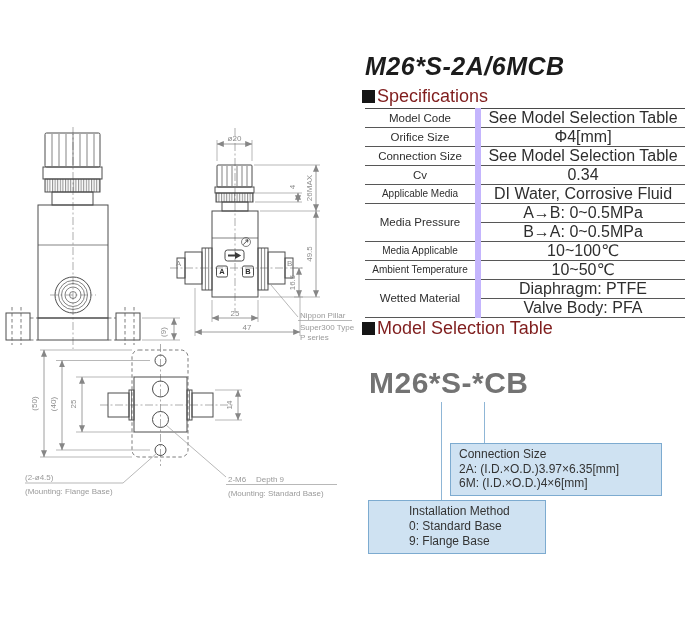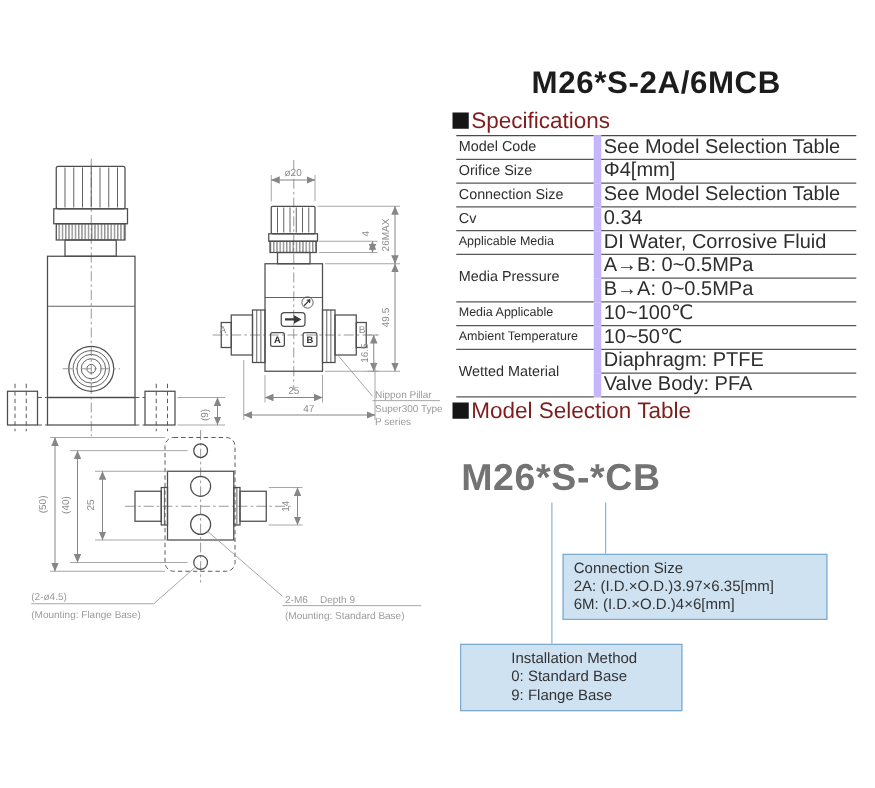--- a/index.html
+++ b/index.html
@@ -6,8 +6,8 @@
   #page{position:relative;width:700px;height:630px;background:#ffffff;overflow:hidden;
         font-family:"Liberation Sans","DejaVu Sans",sans-serif;}
   
-  .title{position:absolute;left:365px;top:52px;width:320px;text-align:center;
-         font-size:25px;font-weight:bold;color:#1c1c1c;letter-spacing:.5px;}
+  .title{position:absolute;left:365px;top:52px;width:320px;
+         font-size:25px;font-weight:bold;color:#1c1c1c;letter-spacing:.5px;font-style:italic;}
   .sec-head{position:absolute;display:flex;align-items:center;gap:2px;
             font-size:18px;color:#7f1d1d;}
   .sec-head .sq{width:13px;height:13px;background:#151515;flex:0 0 auto;}

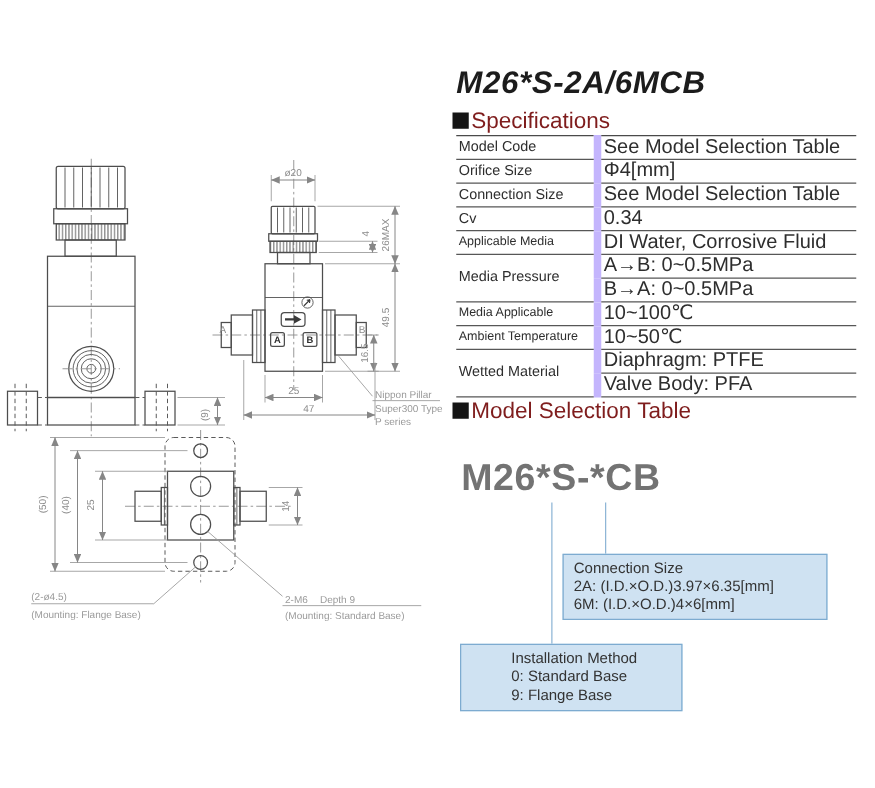--- a/index.html
+++ b/index.html
@@ -16,7 +16,7 @@
   table.specs{position:absolute;left:365px;top:108px;width:320px;
               border-collapse:collapse;border-top:1.5px solid #4a4a4a;color:#2e2e2e;
               table-layout:fixed;}
-  table.specs td{height:18px;padding:0 2px;vertical-align:middle;
+  table.specs td{height:18px;padding:0 2px;text-align:center;vertical-align:middle;
                  border-bottom:1px solid #575757;line-height:1.05;}
   td.l{width:106px;font-size:11.5px;}
   td.l.small{font-size:10px;}

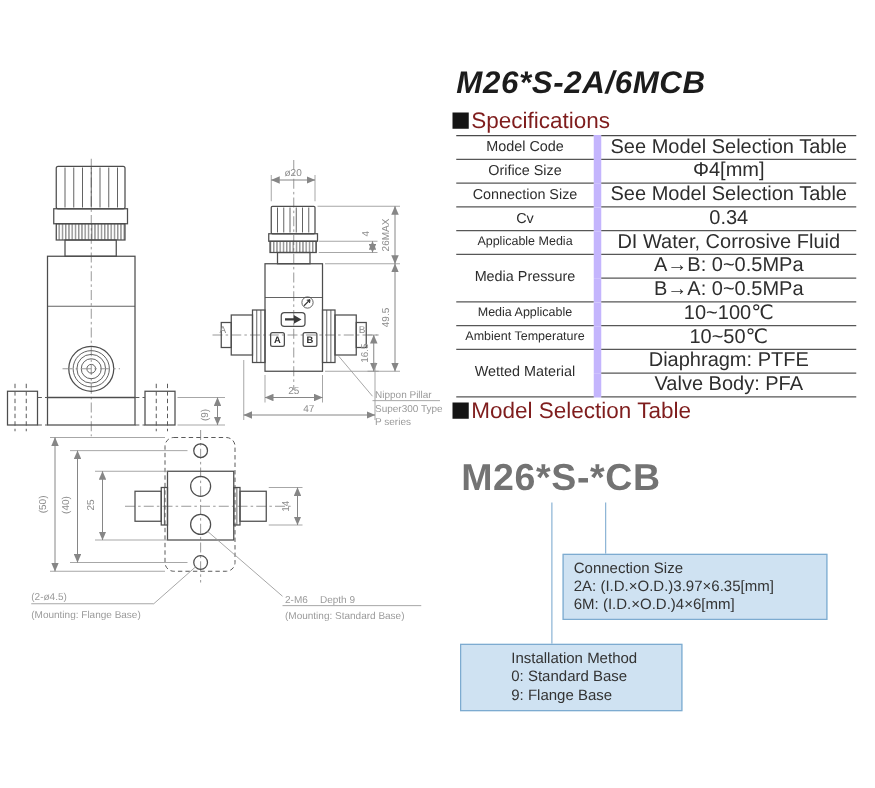--- a/index.html
+++ b/index.html
@@ -29,7 +29,7 @@
   .callout{position:absolute;background:#cfe2f2;border:1px solid #7dabd0;
            color:#333;font-size:12px;line-height:14.5px;padding:3px 8px 4px;}
   #conn-box{left:450px;top:443px;width:194px;}
-  #inst-box{left:368px;top:515px;width:128px;line-height:15px;padding-left:40px;}
+  #inst-box{left:368px;top:500px;width:128px;line-height:15px;padding-left:40px;}
   
   #drawing{position:absolute;left:0;top:0;}
   #drawing text{font-family:"Liberation Sans","DejaVu Sans",sans-serif;

